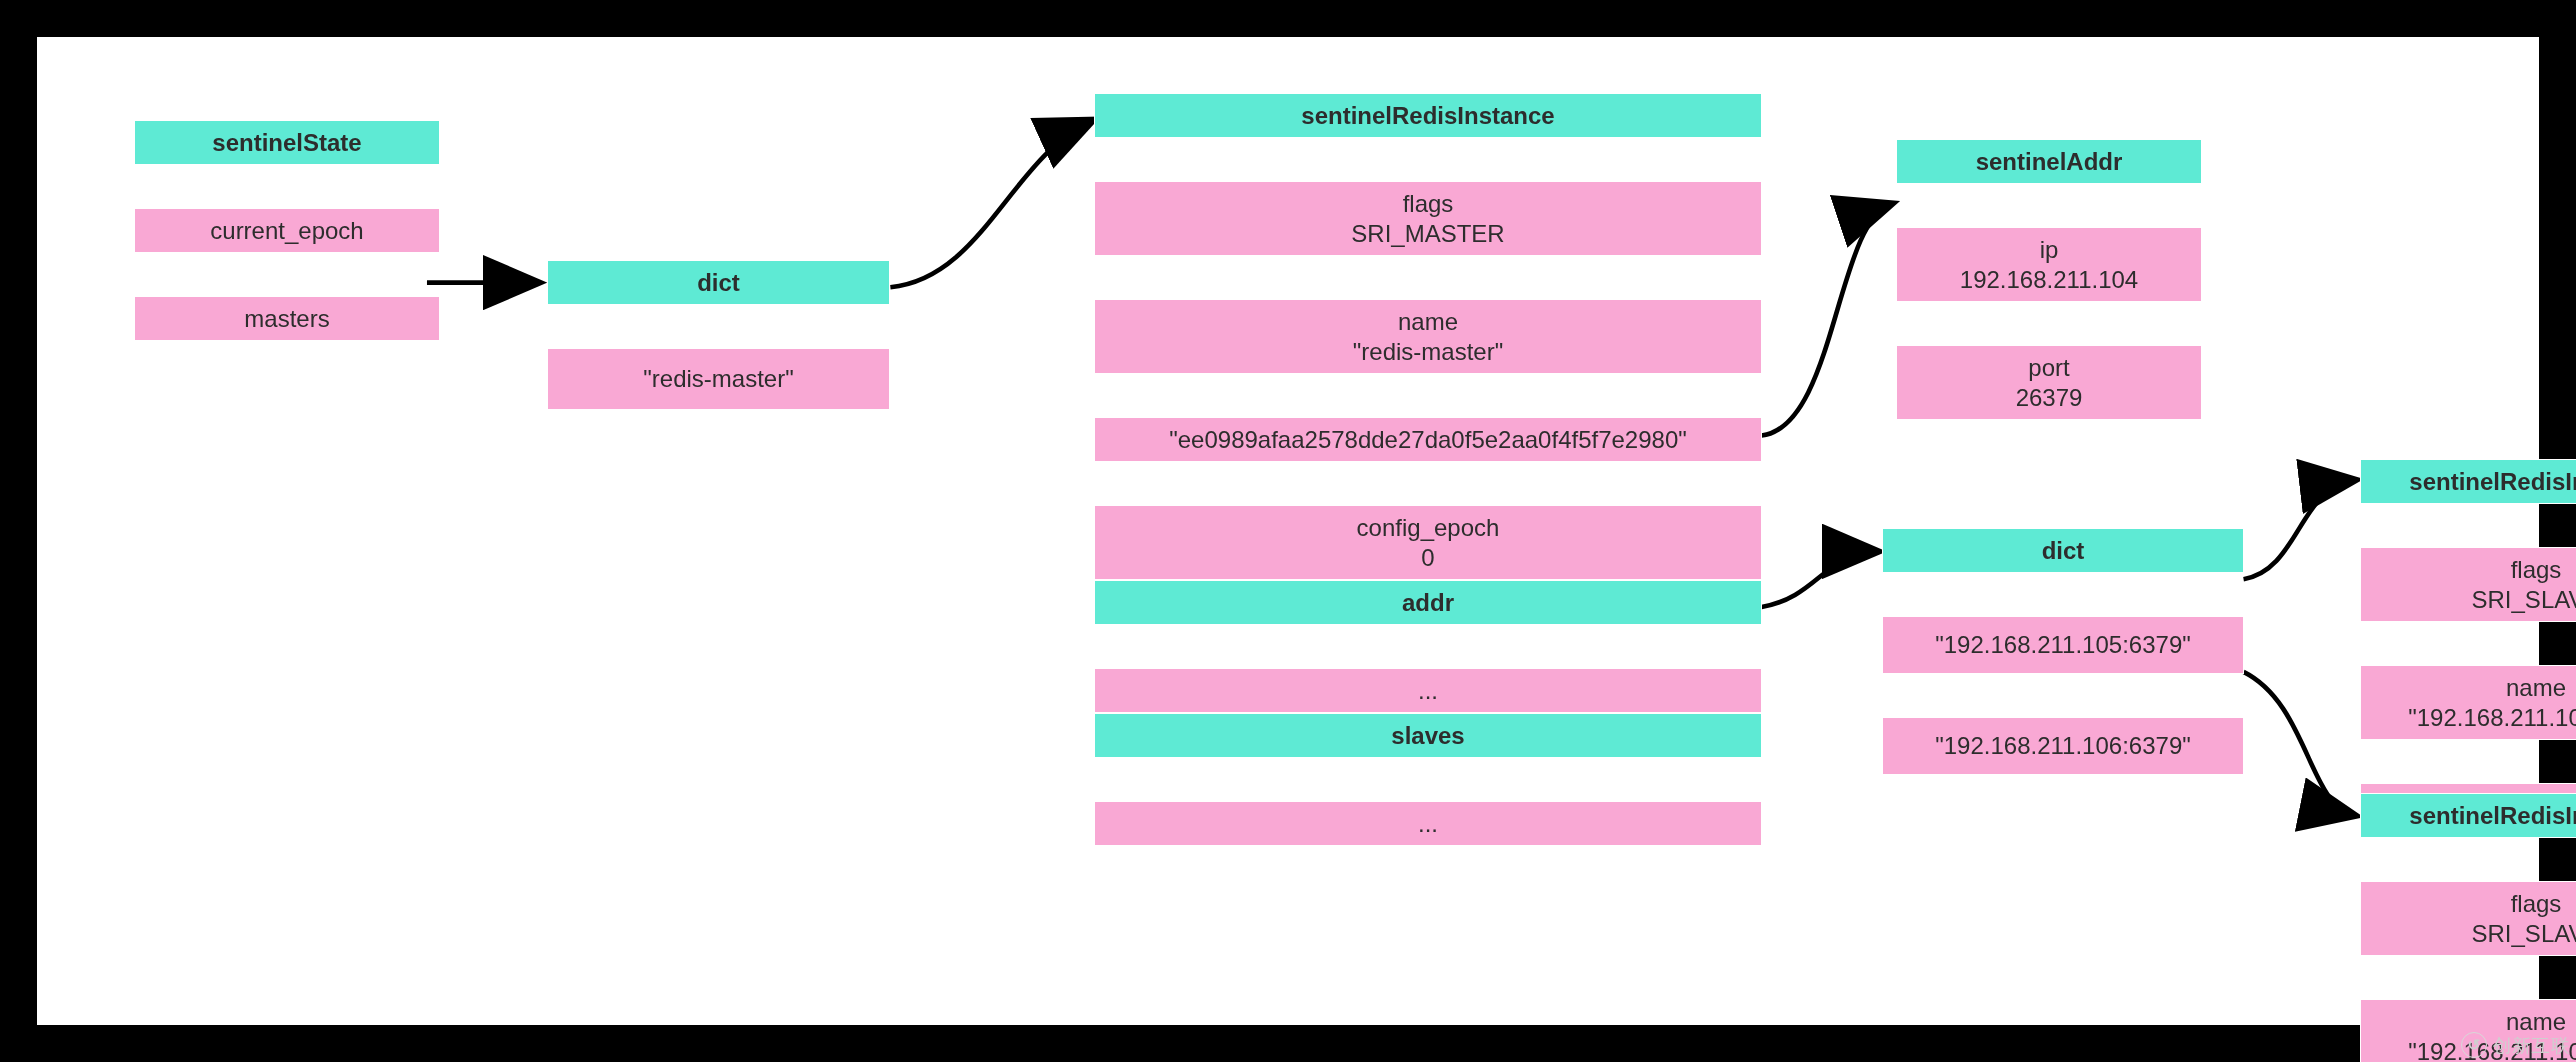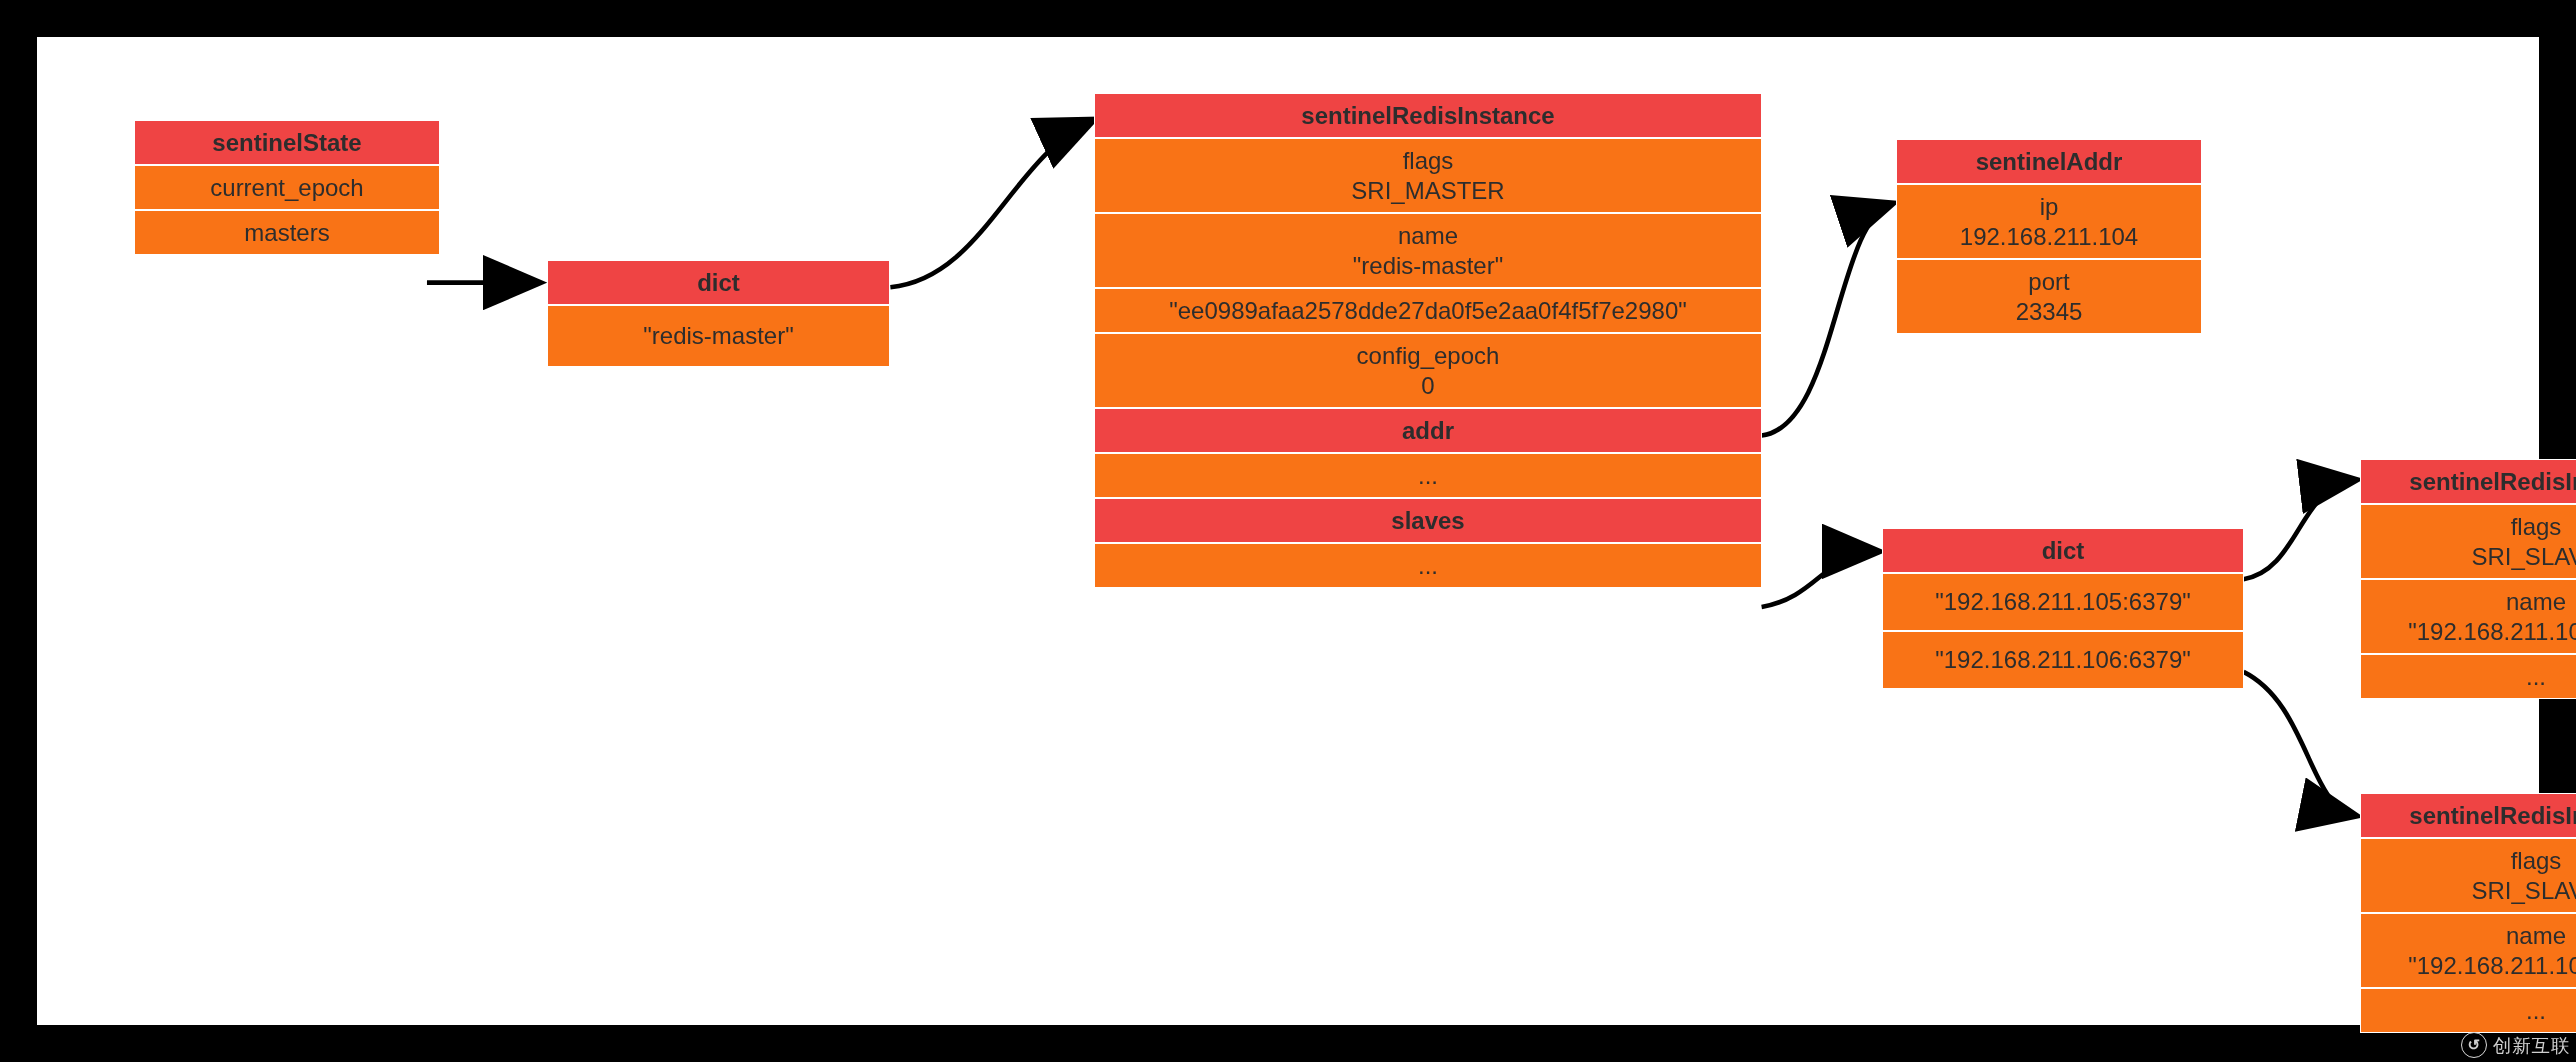--- a/index.html
+++ b/index.html
@@ -31,7 +31,7 @@
     box-sizing: border-box;
   }
   .hdr {
-    background: #ef4444;
+    background: #5eead4;
     font-weight: 700;
   }
   .cell {

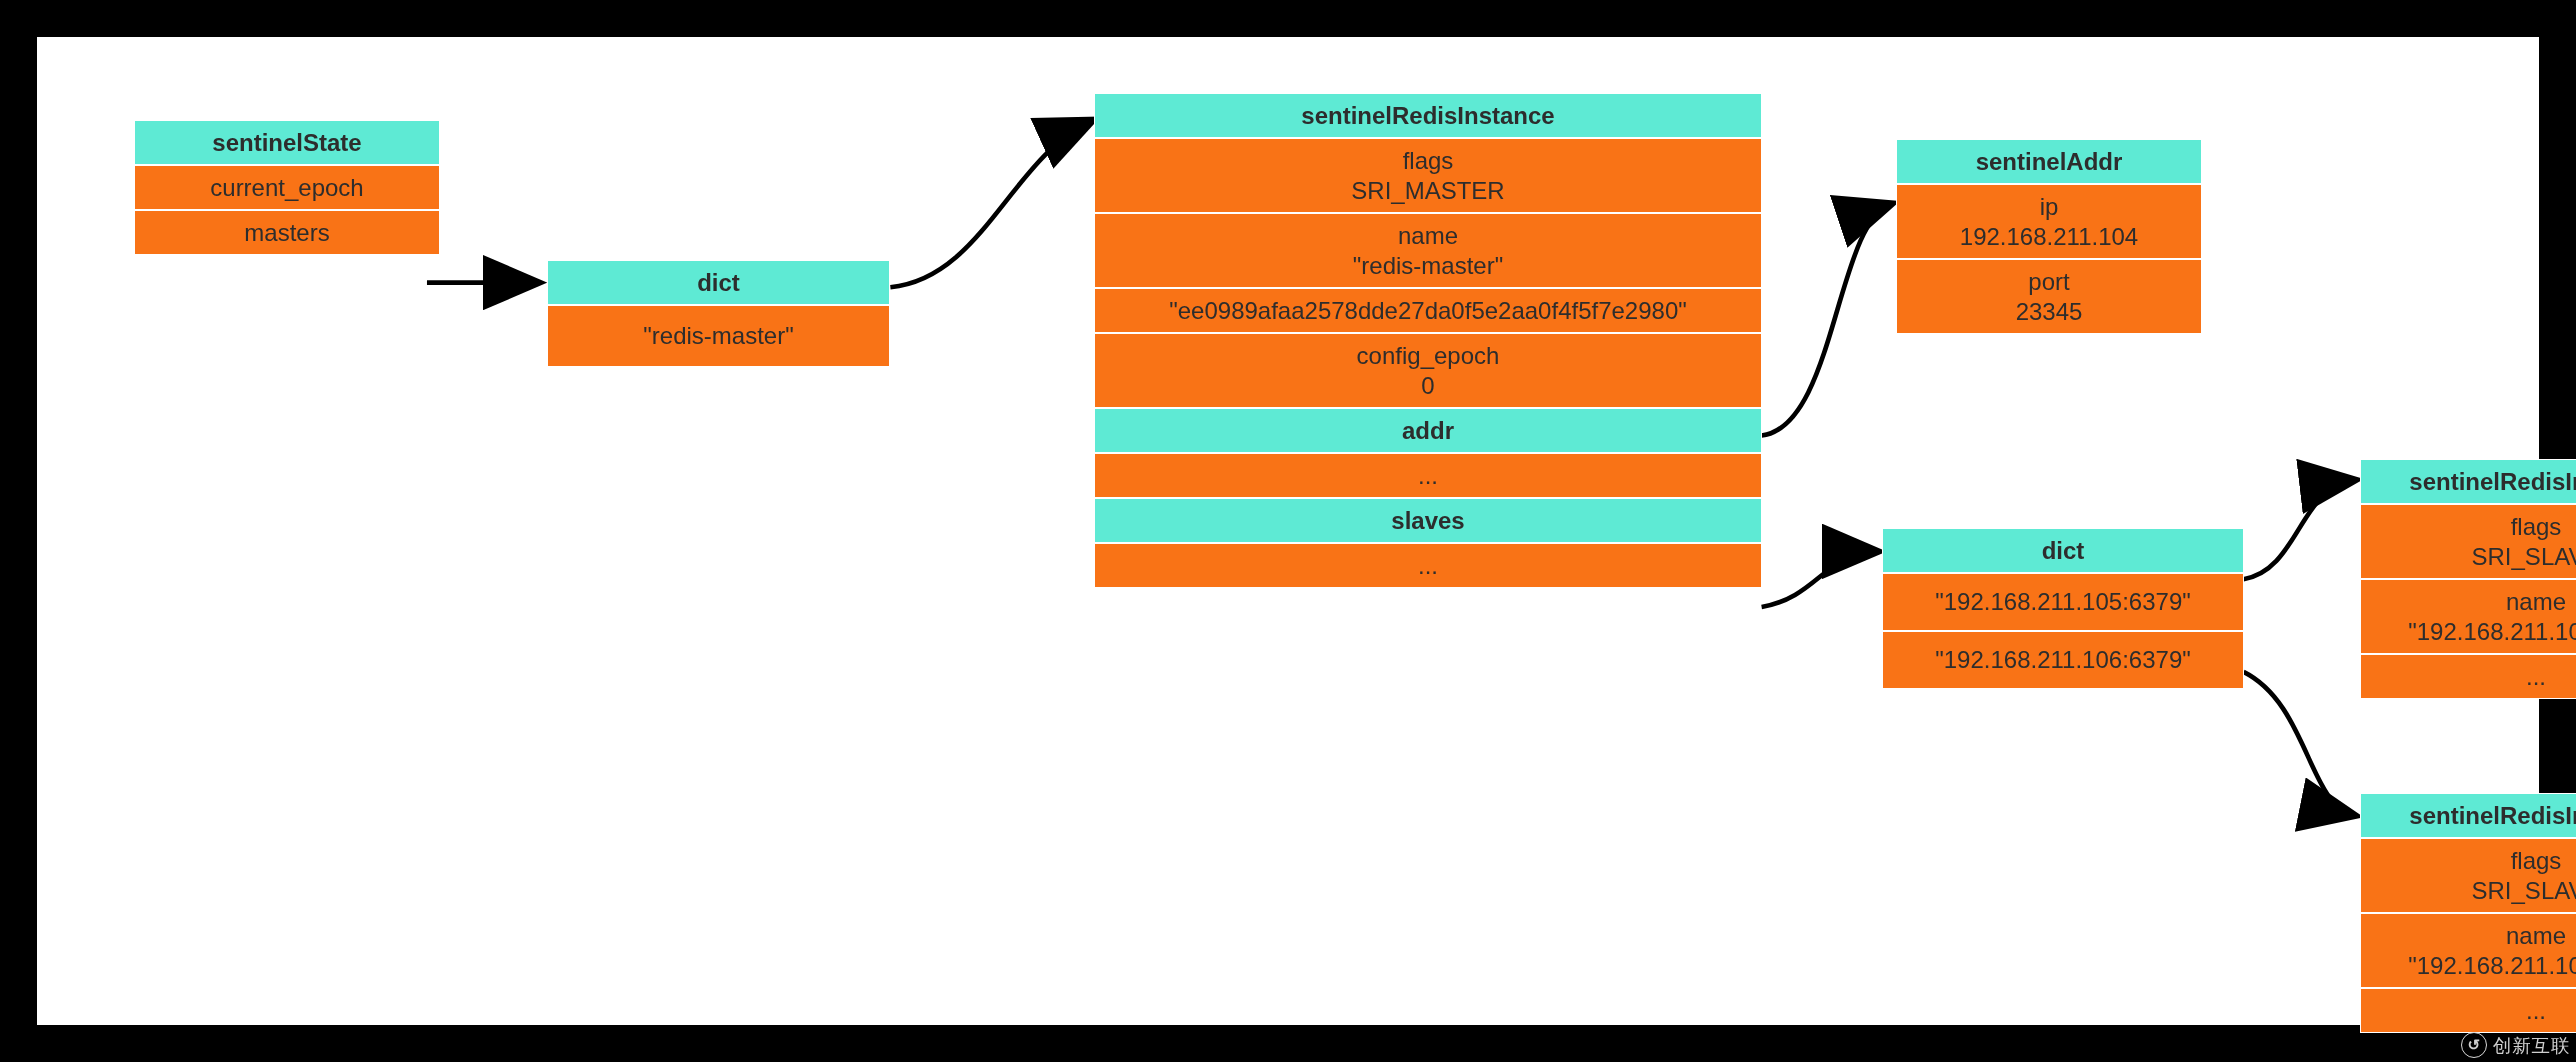--- a/index.html
+++ b/index.html
@@ -35,7 +35,8 @@
     font-weight: 700;
   }
   .cell {
-    background: #f97316;
+    background: #f9a8d4;
+    margin-top: 43px;
   }
   .lbl { display:block; }
   svg.arrows {

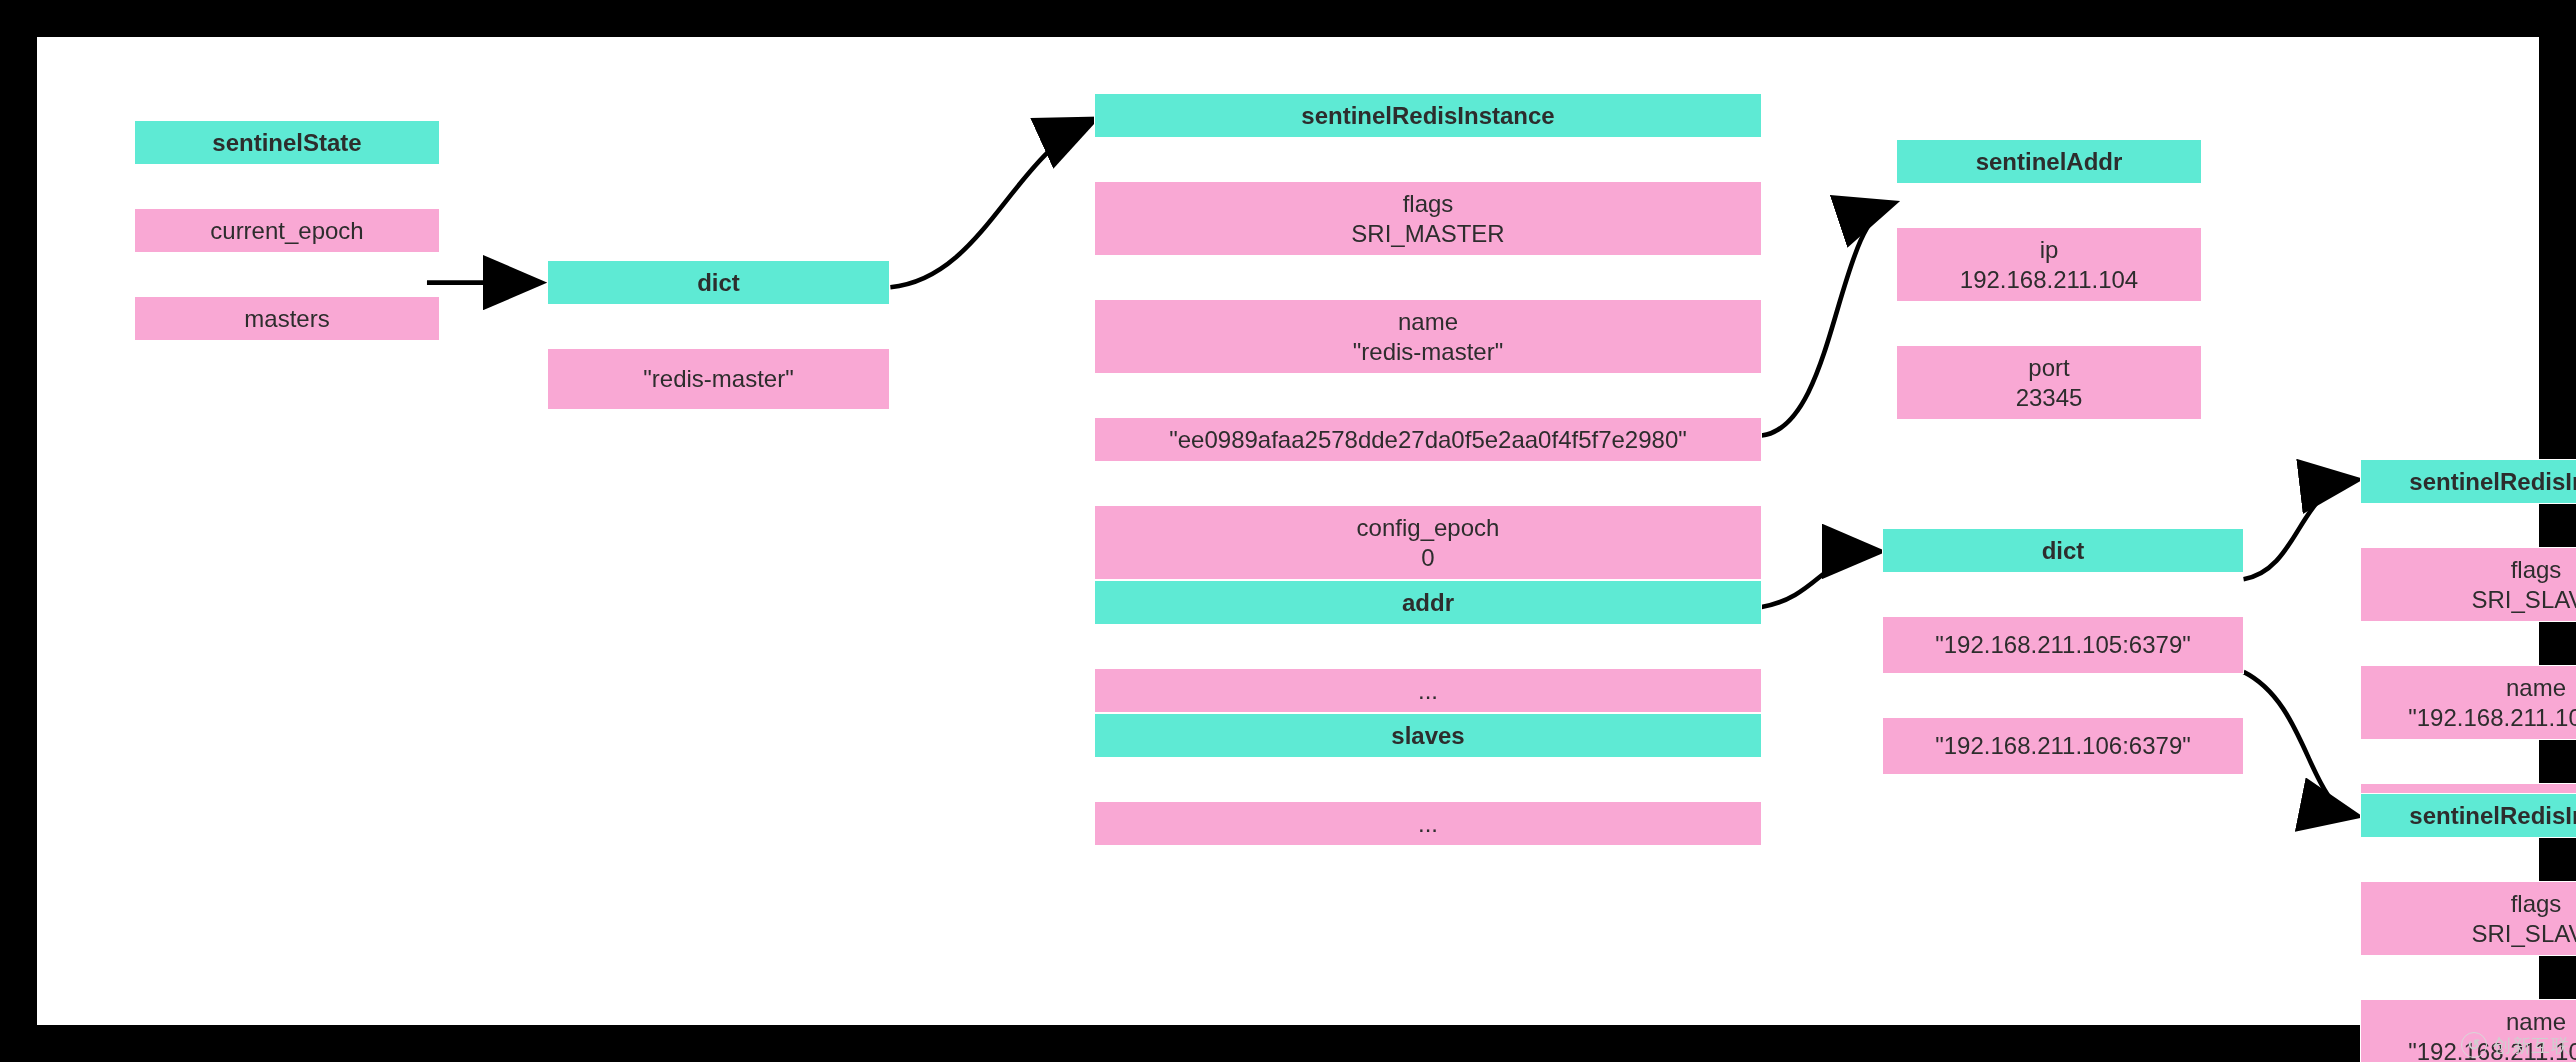--- a/index.html
+++ b/index.html
@@ -137,7 +137,7 @@
     </div>
     <div class="row cell">
       <span class="lbl">port</span>
-      <span class="lbl">23345</span>
+      <span class="lbl">26379</span>
     </div>
   </div>
 

